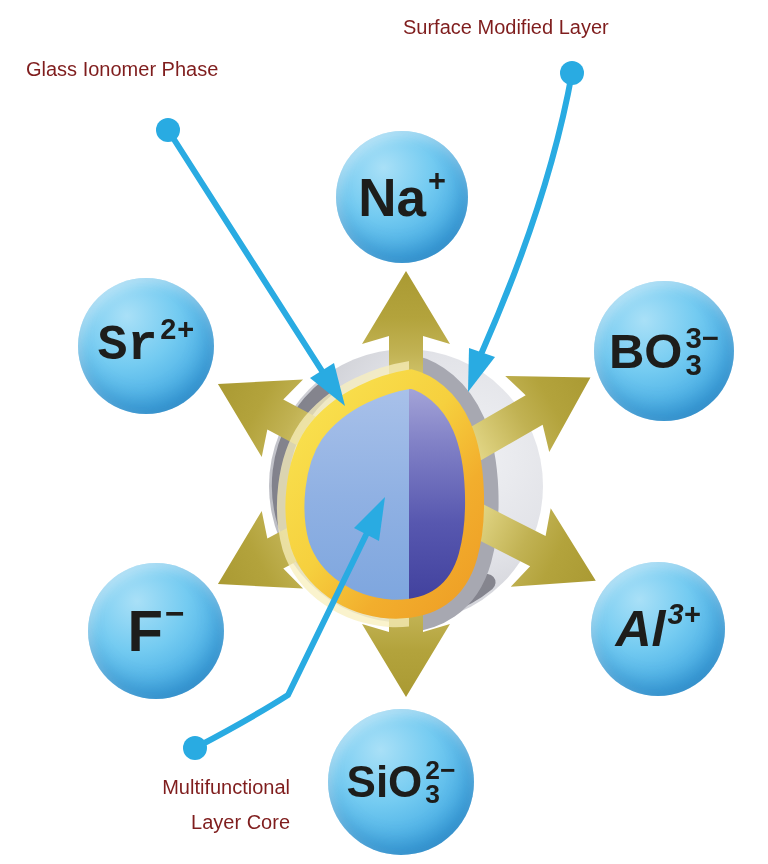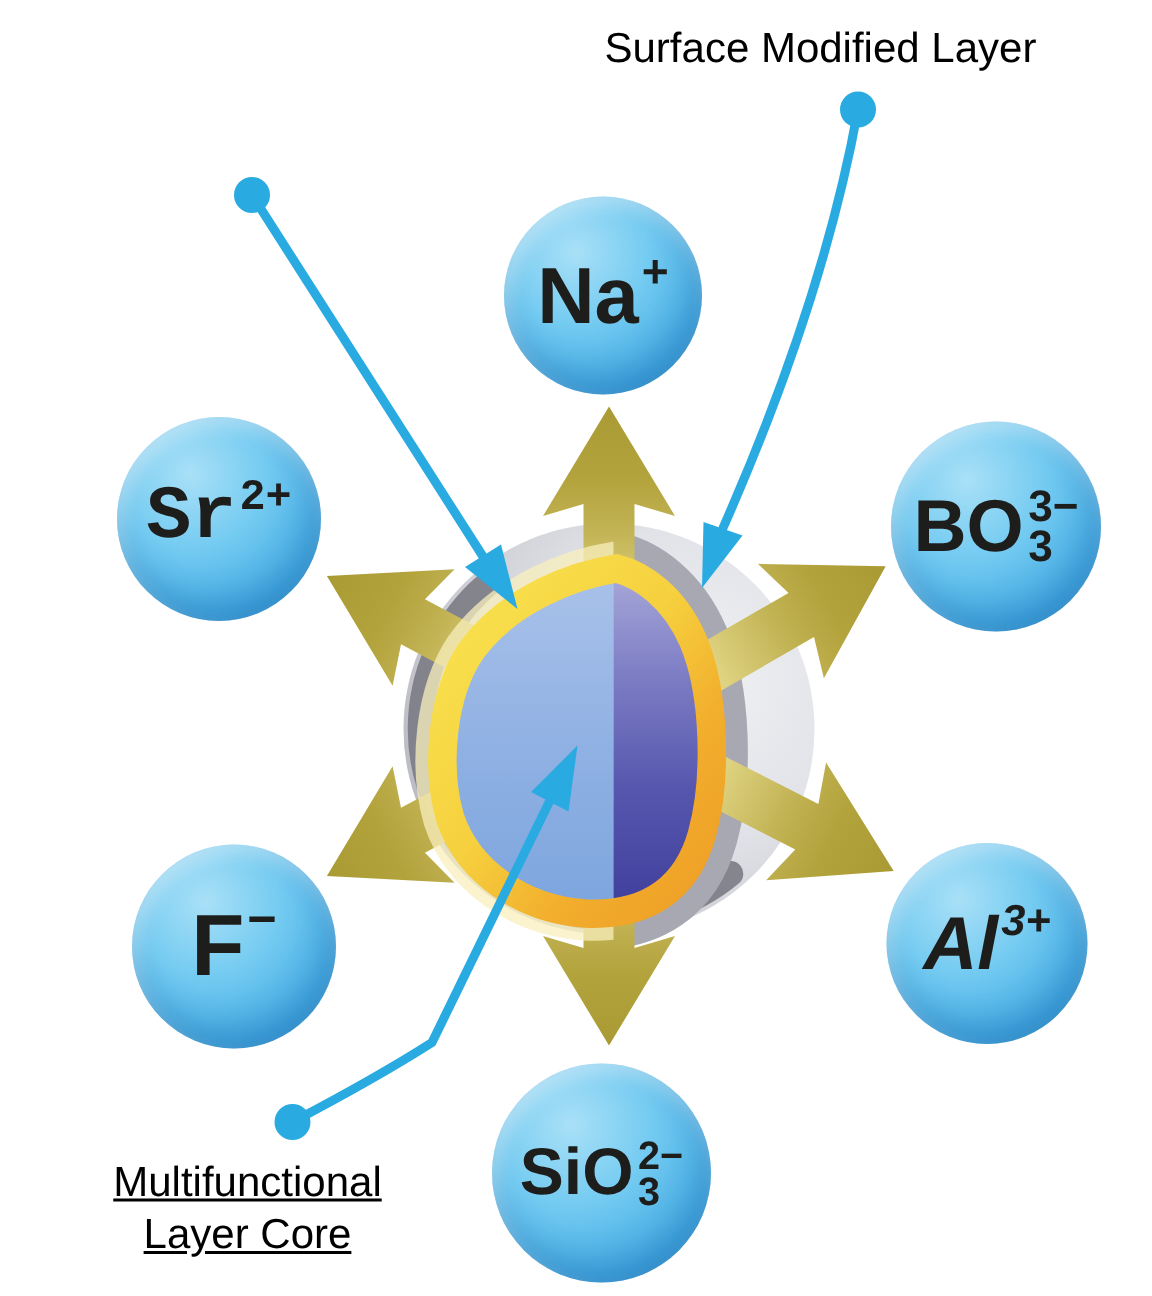--- a/index.html
+++ b/index.html
@@ -9,7 +9,7 @@
   }
   svg{position:absolute;left:0;top:0;}
   .label{
-    position:absolute;color:#000000;font-size:28px;font-weight:normal;
+    position:absolute;color:#7f1d1d;font-size:20px;font-weight:normal;
     white-space:nowrap;
   }
   .label-center{text-align:center;white-space:normal;line-height:35px;text-decoration:underline;}

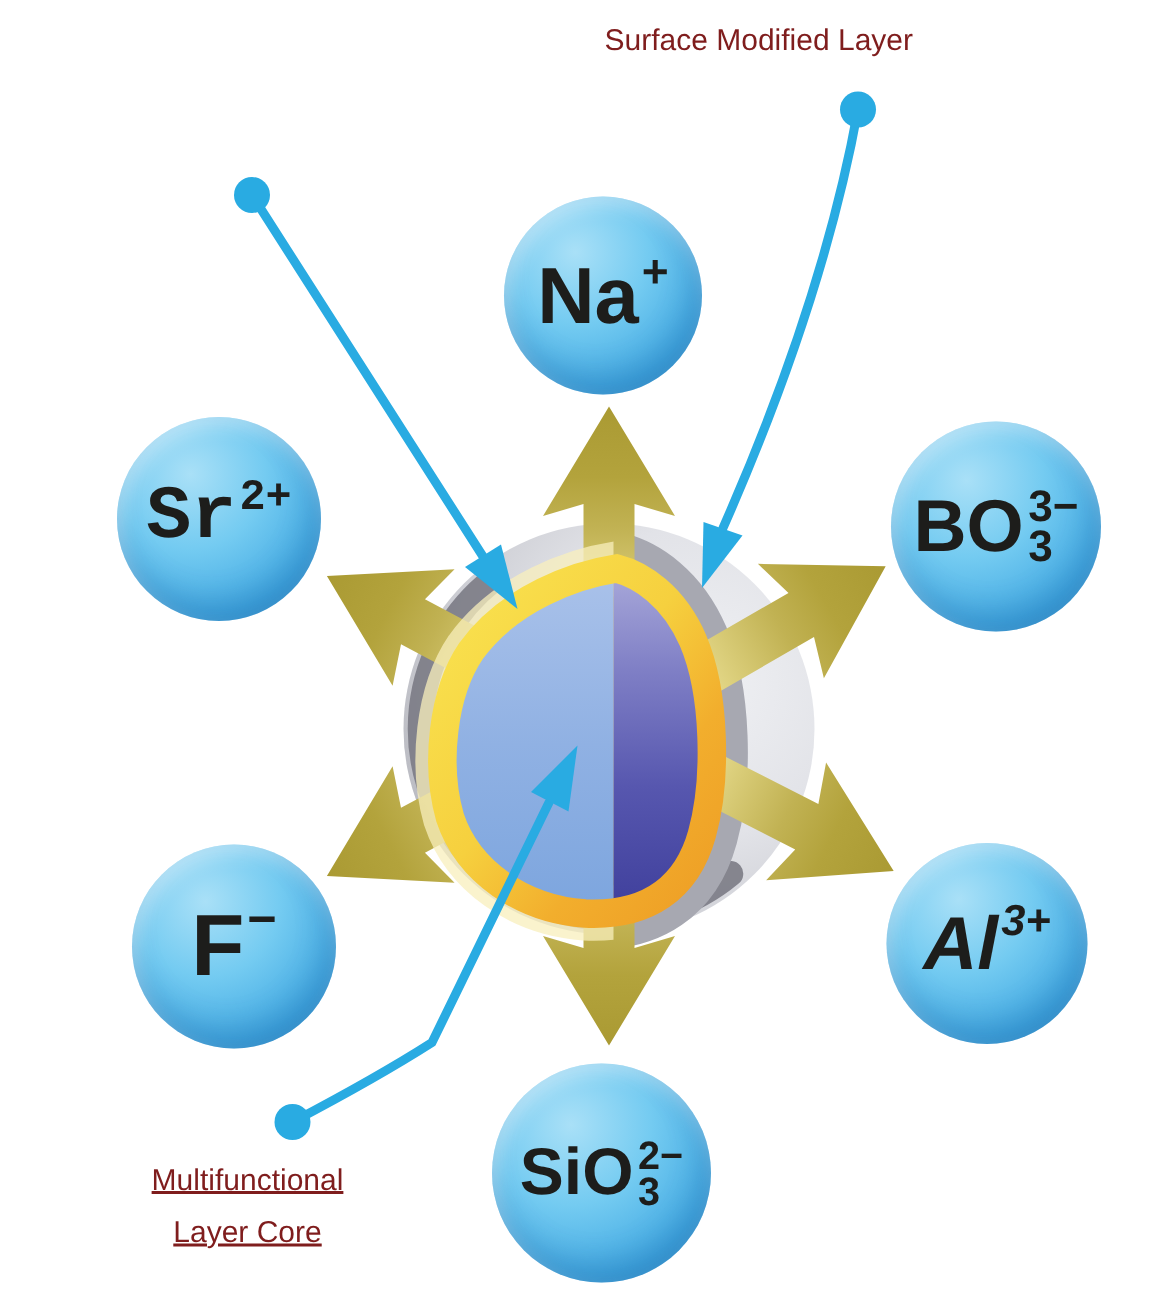--- a/index.html
+++ b/index.html
@@ -110,6 +110,7 @@
     <circle cx="195" cy="748" r="12" fill="#29abe2"></circle>
   </svg>
 
+  <div class="label" style="left:26px;top:58px;">Glass Ionomer Phase</div>
 
   <div class="label" style="left:403px;top:16px;">Surface Modified Layer</div>
 

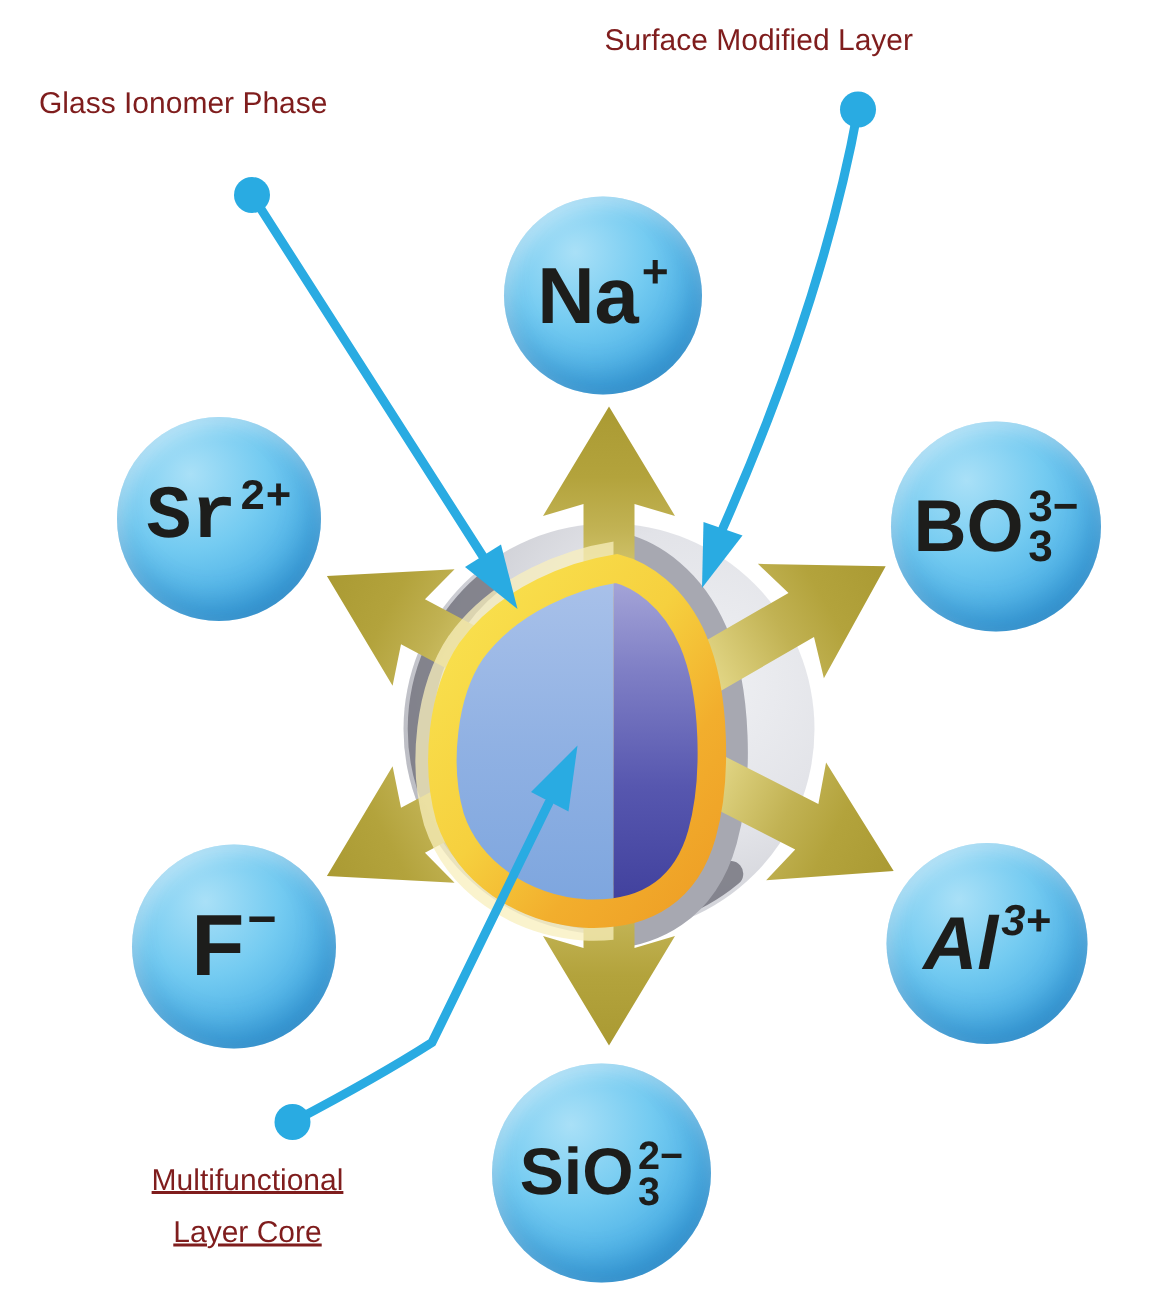--- a/index.html
+++ b/index.html
@@ -12,7 +12,7 @@
     position:absolute;color:#7f1d1d;font-size:20px;font-weight:normal;
     white-space:nowrap;
   }
-  .label-center{text-align:center;white-space:normal;line-height:35px;text-decoration:underline;}
+  .label-center{text-align:right;white-space:normal;line-height:35px;}
   .ion{
     position:absolute;border-radius:50%;
     background:radial-gradient(circle at 36% 28%,#a9e0f7 0%,#74cbf1 38%,#46ace4 72%,#2a93d3 92%,#1f86c4 100%);

